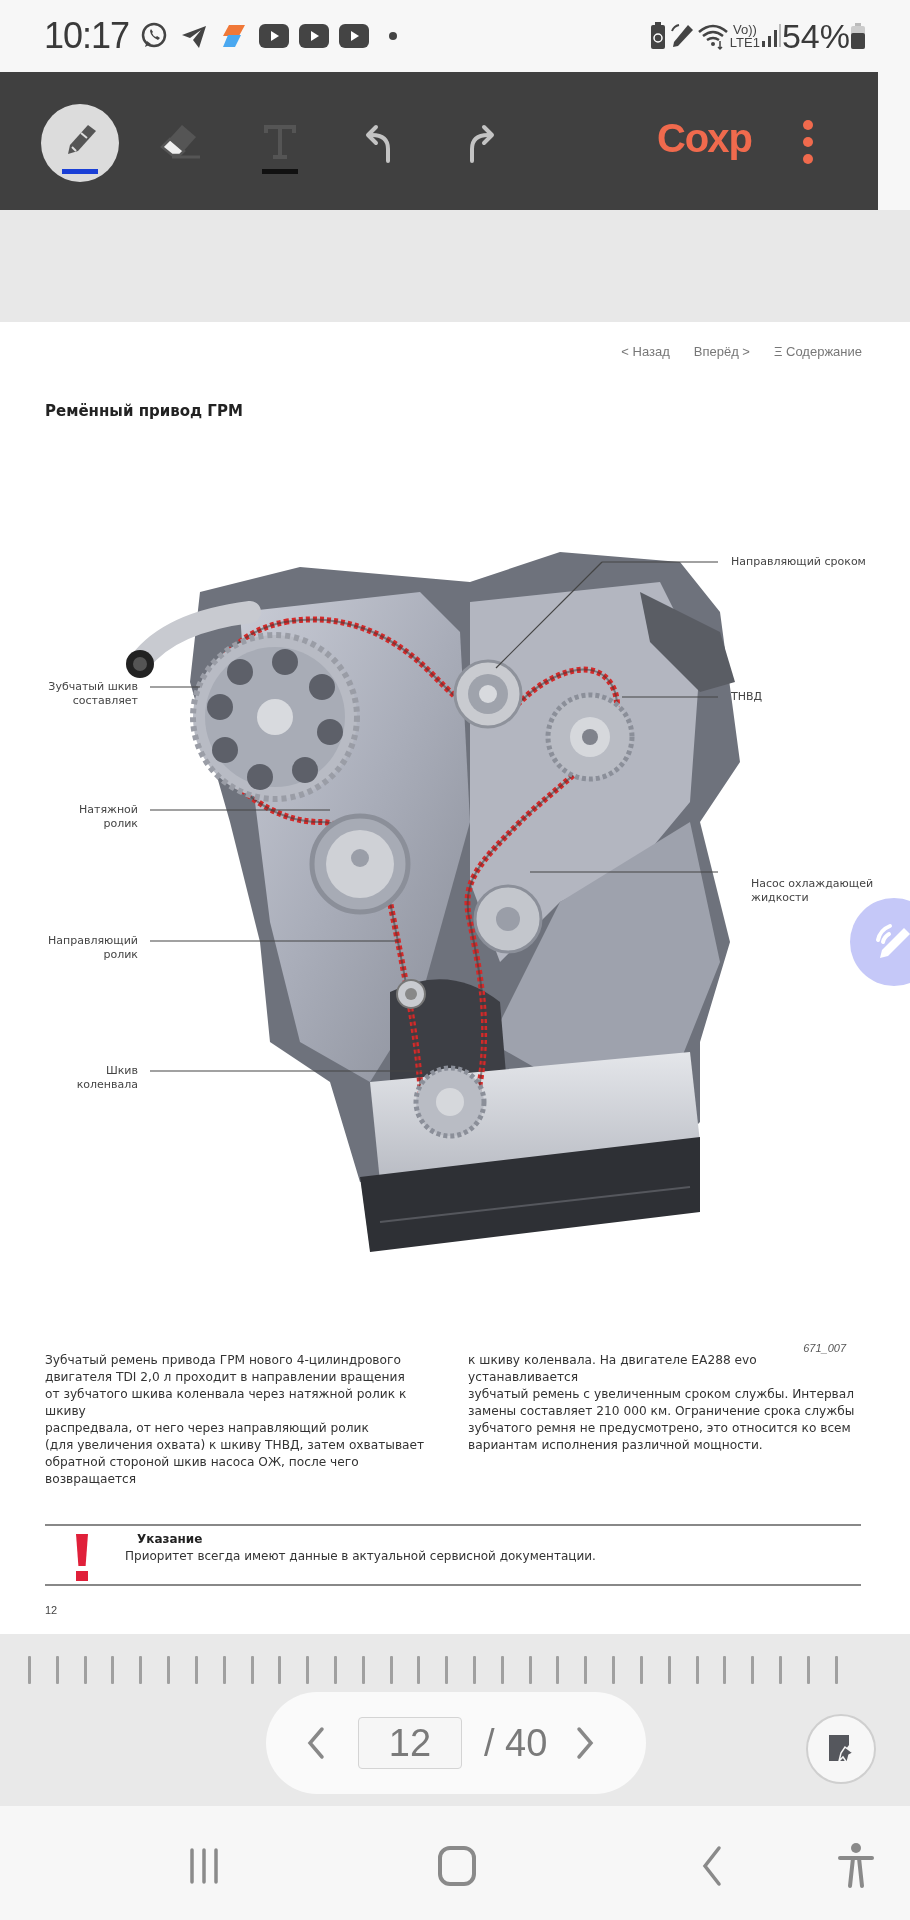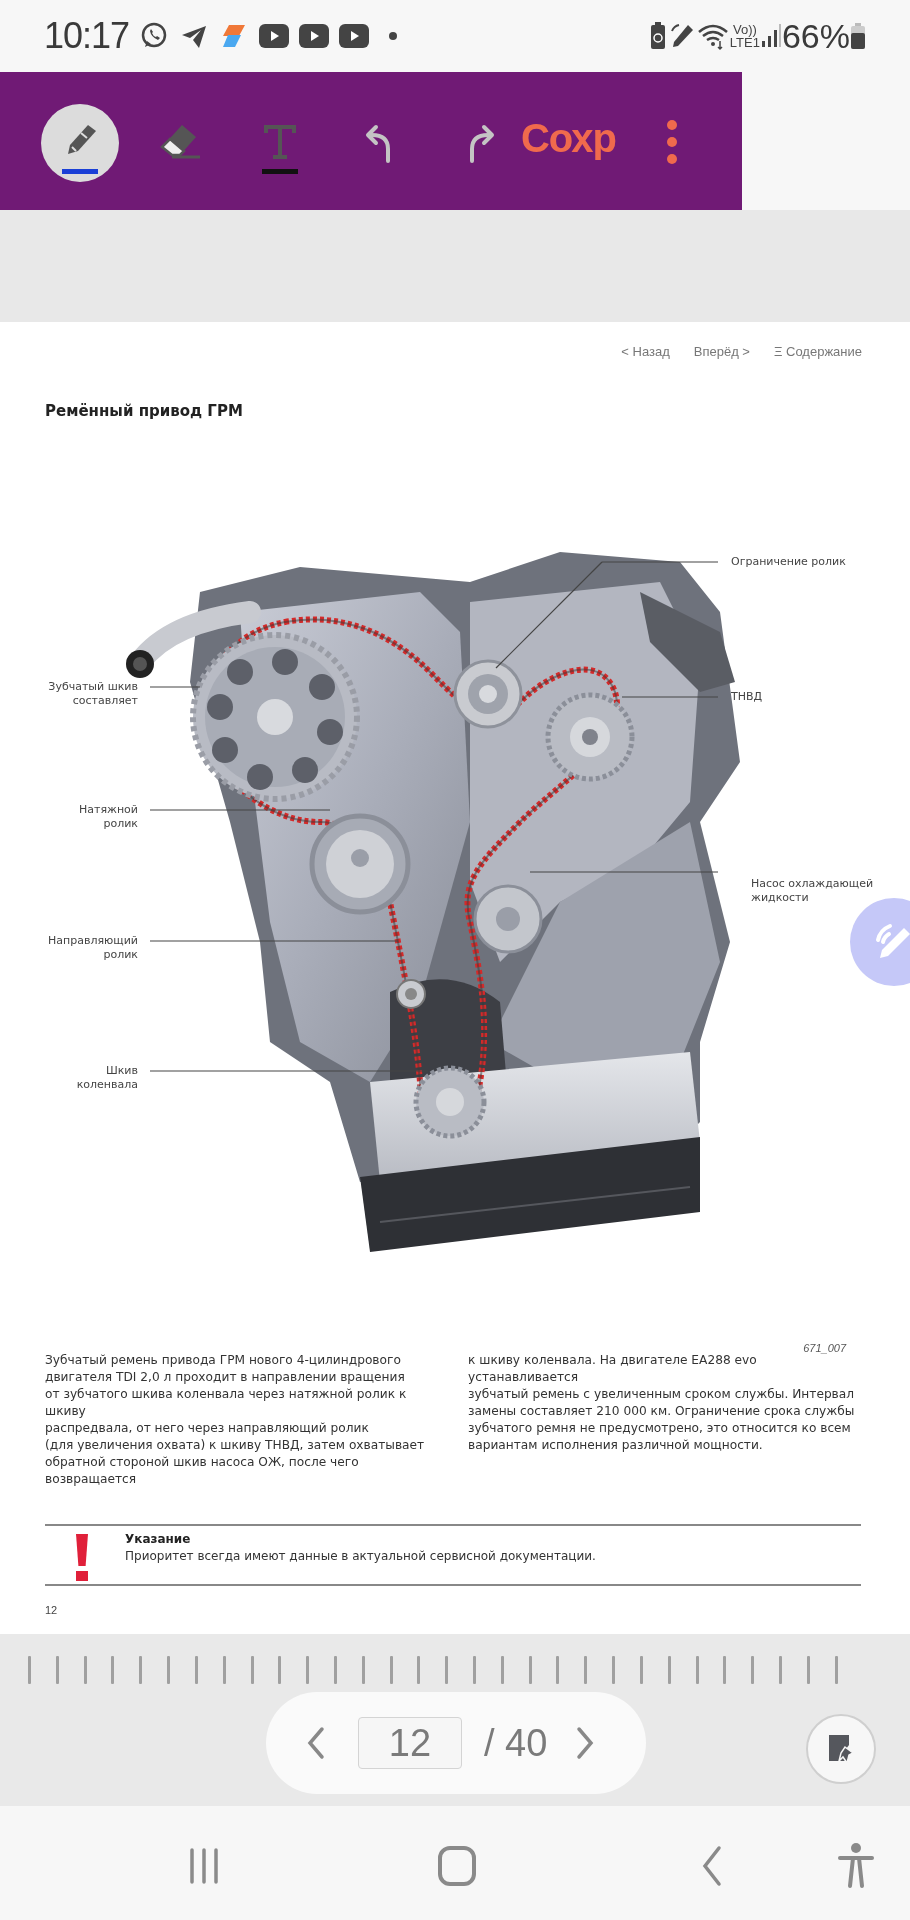--- a/index.html
+++ b/index.html
@@ -107,7 +107,7 @@
         <rect x="14" y="9" width="3" height="17" fill="#444"></rect>
         <rect x="19" y="3" width="2" height="23" fill="#bbb"></rect>
       </svg>
-    <span class="batt-pct">66%</span>
+    <span class="batt-pct">54%</span>
     <svg width="16" height="30" viewBox="0 0 16 30">
         <rect x="5" y="2" width="6" height="3" fill="#bbb"></rect>
         <rect x="1" y="5" width="14" height="23" rx="2" fill="#ccc"></rect>

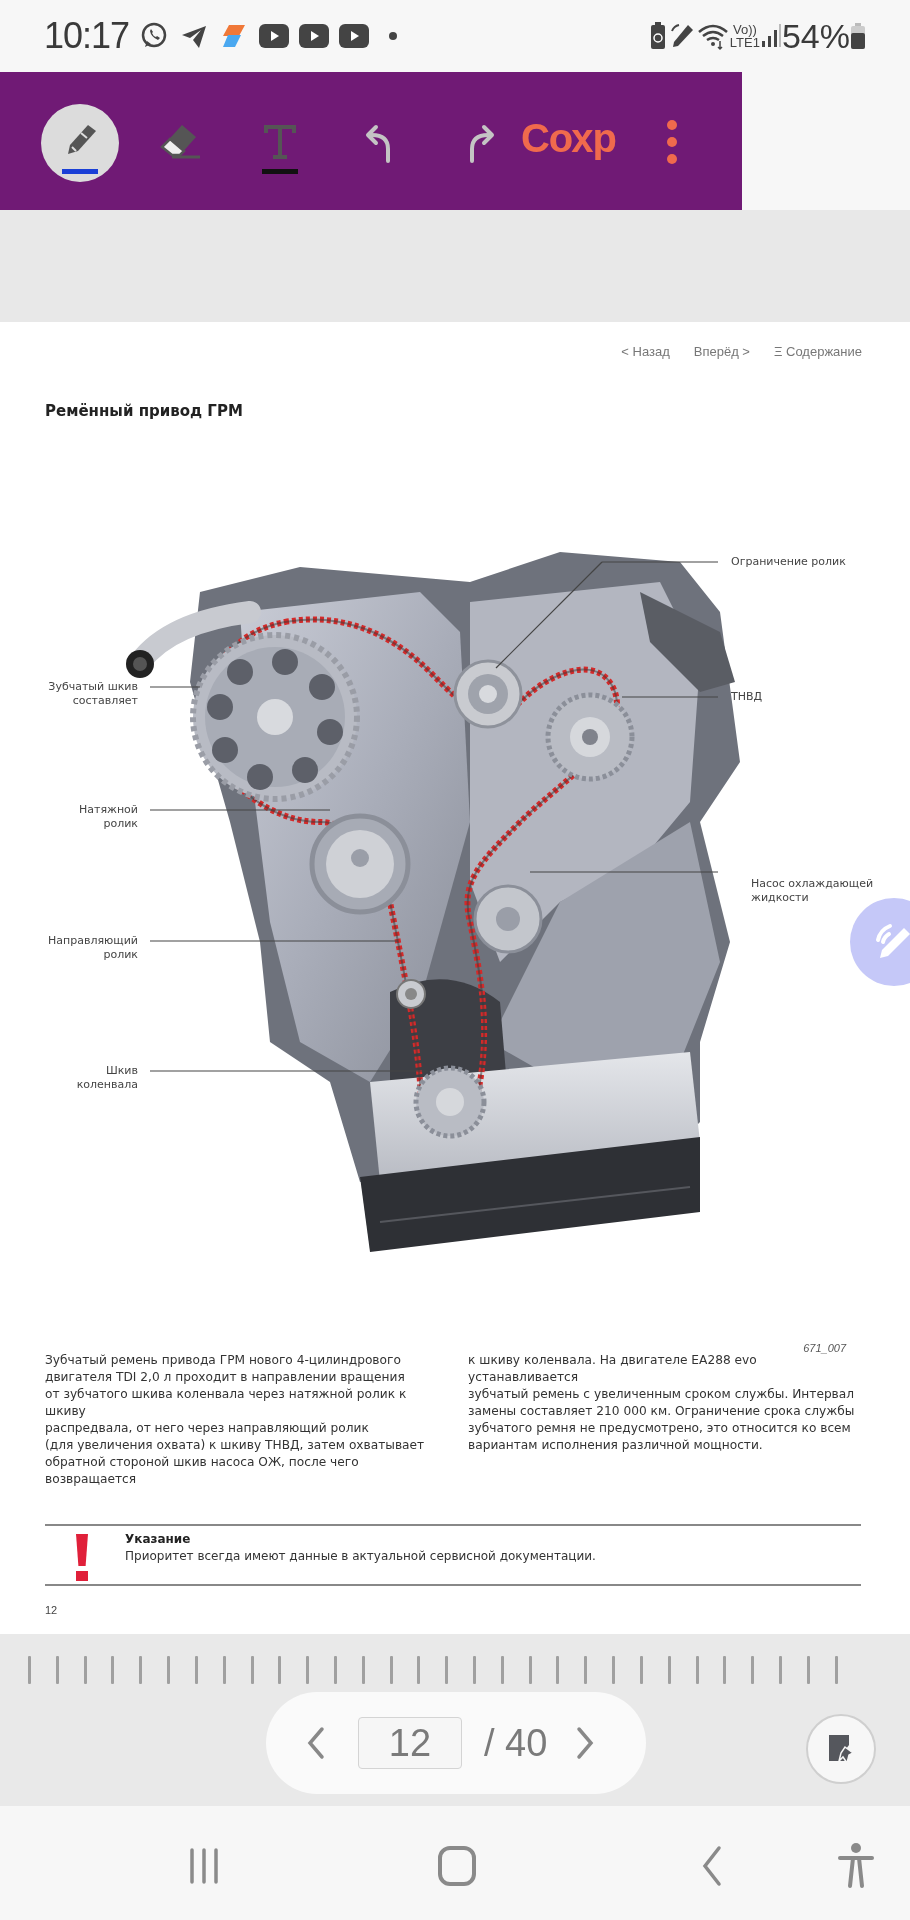--- a/index.html
+++ b/index.html
@@ -14,7 +14,7 @@
   .yt::after { content: ""; position: absolute; left: 12px; top: 7px; border-left: 8px solid #fff; border-top: 5px solid transparent; border-bottom: 5px solid transparent; }
   .dot { width: 8px; height: 8px; background: #444; border-radius: 50%; margin-left: 10px; }
 
-  .toolbar { position: absolute; left: 0; top: 72px; width: 742px; height: 138px; background: #701a75; }
+  .toolbar { position: absolute; left: 0; top: 72px; width: 878px; height: 138px; background: #404040; }
   .tool { position: absolute; top: 32px; width: 78px; height: 78px; display: flex; align-items: center; justify-content: center; }
   .tool.active { background: #dcdcdc; border-radius: 50%; }
   .tool .under { position: absolute; bottom: 8px; left: 21px; width: 36px; height: 5px; }

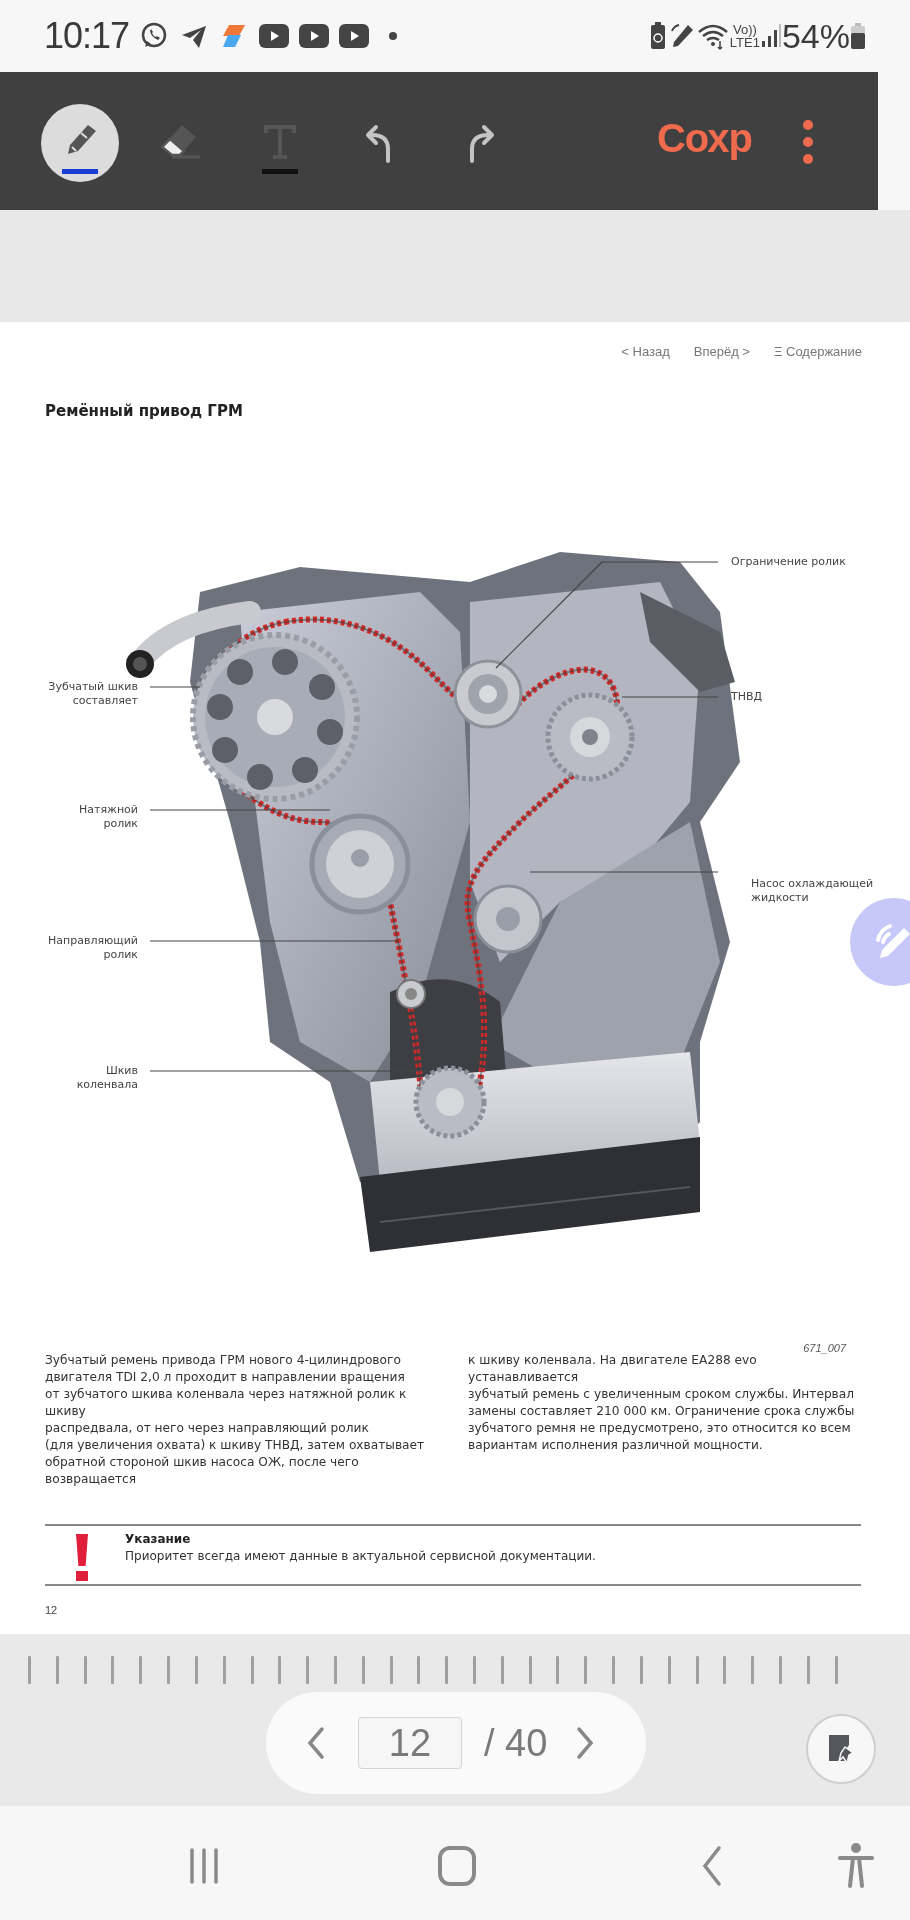--- a/index.html
+++ b/index.html
@@ -278,7 +278,7 @@
     </div>
 
     <div class="callout" style="left:731px;top:33px;">
-      <div>Ограничение ролик</div>
+      <div>Направляющий сроком</div>
     </div>
     <div class="callout" style="left:731px;top:168px;">
       <div>ТНВД</div>

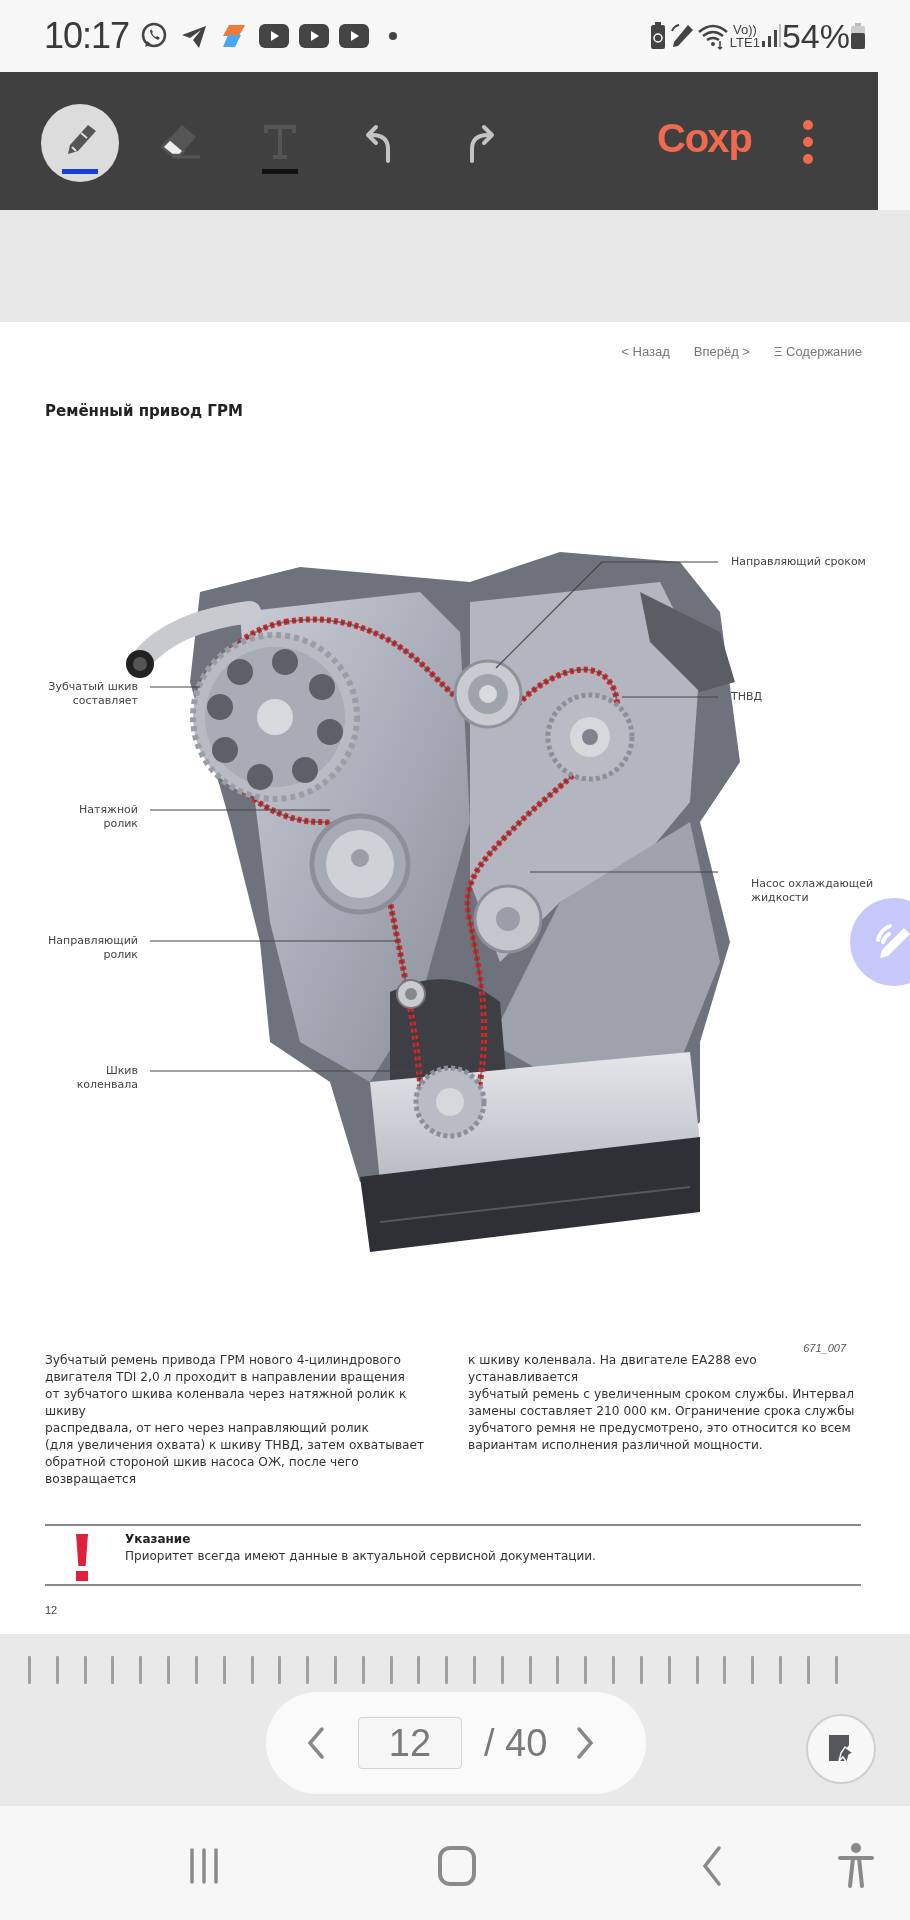--- a/index.html
+++ b/index.html
@@ -38,7 +38,7 @@
   .note .excl { position: absolute; left: 30px; top: 8px; width: 14px; height: 50px; }
   .note .excl .bar { width: 12px; height: 32px; background: #e0203a; margin: 0 auto; clip-path: polygon(0 0, 100% 0, 80% 100%, 20% 100%); }
   .note .excl .pt { width: 12px; height: 10px; background: #e0203a; margin: 5px auto 0; }
-  .note .title { position: absolute; left: 80px; top: 6px; font-size: 12px; font-weight: bold; color: #222; font-family: "DejaVu Sans", sans-serif; }
+  .note .title { position: absolute; left: 92px; top: 6px; font-size: 12px; font-weight: bold; color: #222; font-family: "DejaVu Sans", sans-serif; }
   .note .text { position: absolute; left: 80px; top: 23px; font-size: 12px; color: #333; font-family: "DejaVu Sans", sans-serif; }
   .page-num { position: absolute; left: 45px; top: 1282px; font-size: 11px; color: #444; }
 

